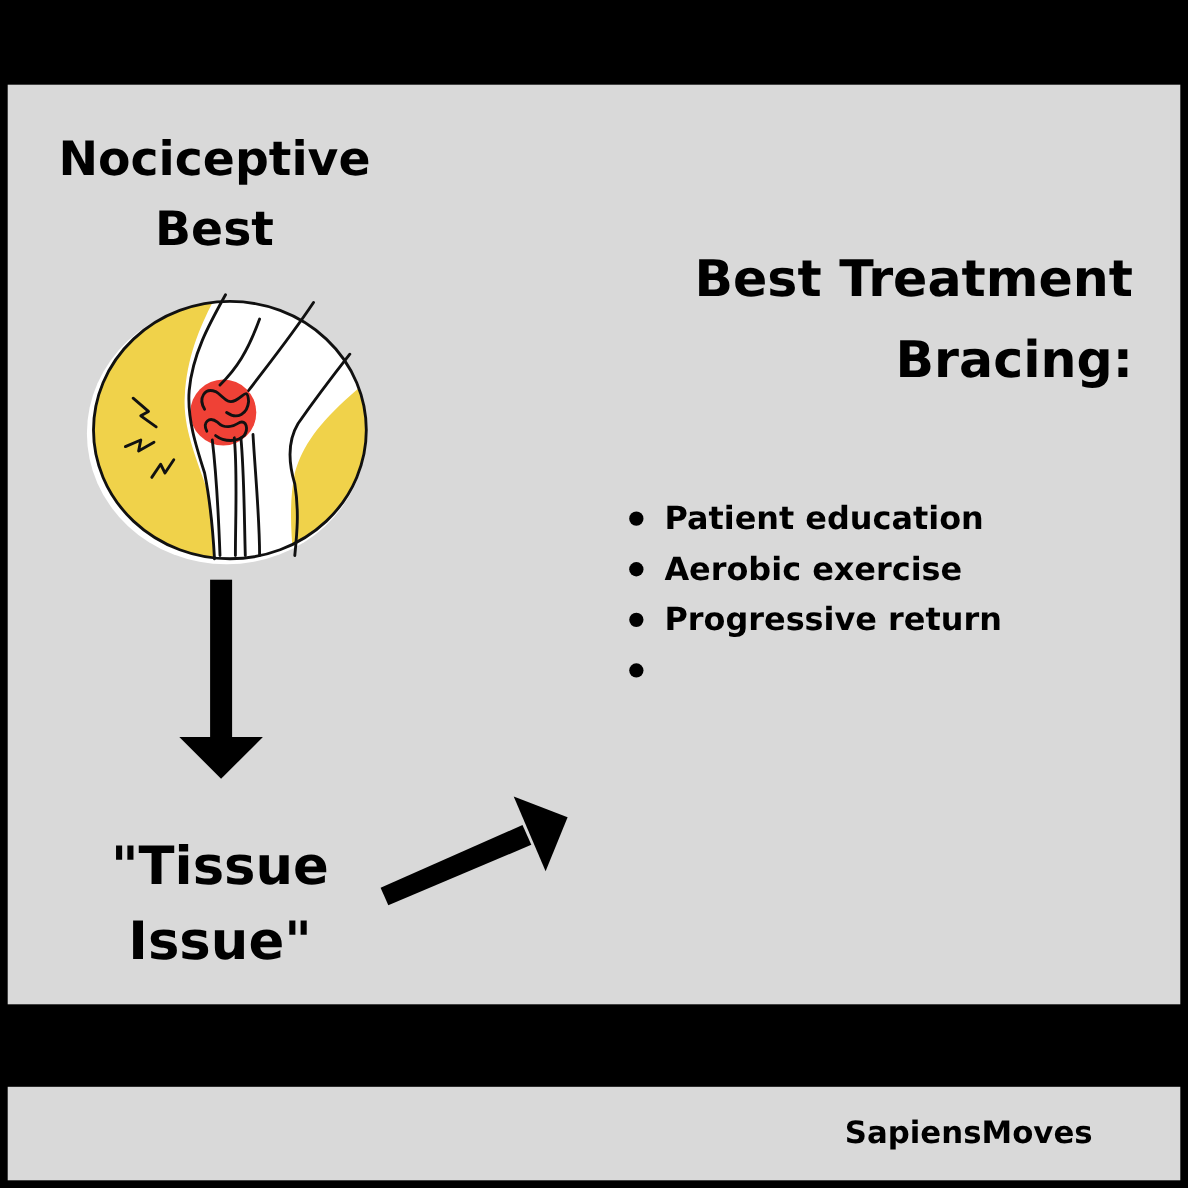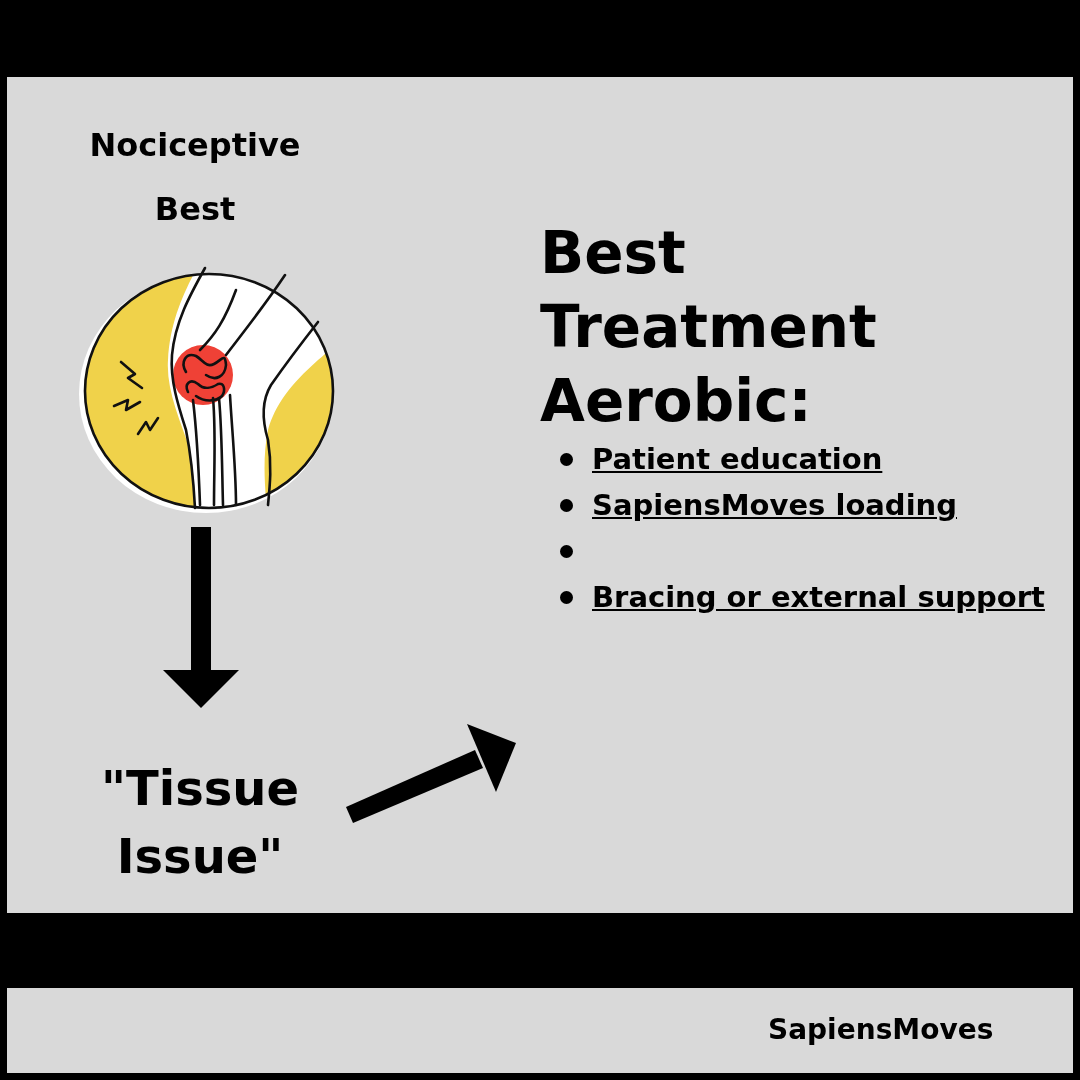--- a/index.html
+++ b/index.html
@@ -23,7 +23,7 @@
       left: 20px; top: 113px; width: 350px;
       text-align: center;
       font-weight: bold;
-      font-size: 32px;
+      font-size: 43px;
       line-height: 64px;
     }
     .title-right {

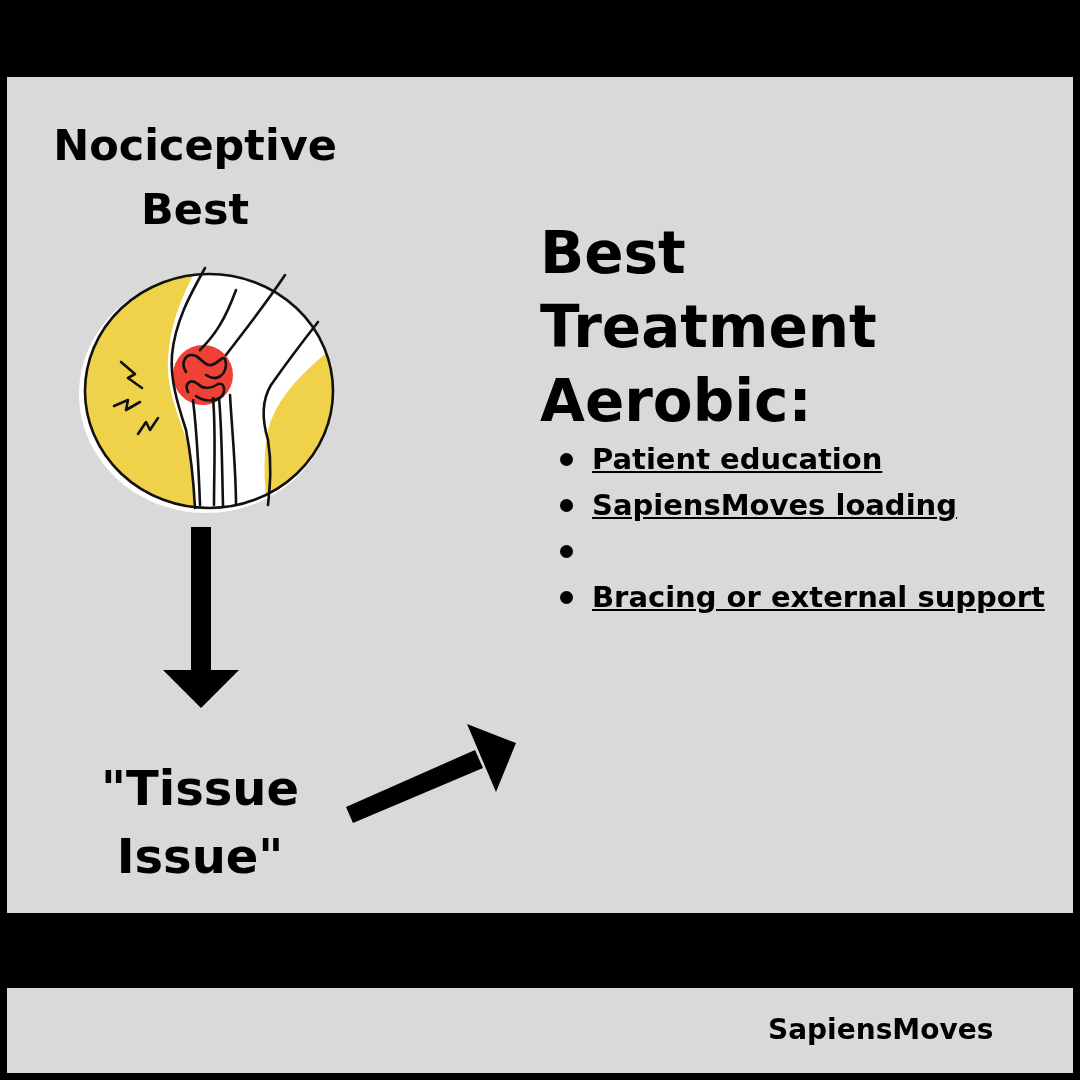--- a/index.html
+++ b/index.html
@@ -29,9 +29,9 @@
     .title-right {
       position: absolute;
       left: 540px; top: 216px; width: 490px;
-      text-align: left;
+      text-align: right;
       font-weight: bold;
-      font-size: 58px;
+      font-size: 46px;
       line-height: 74px;
     }
     .issue-text {

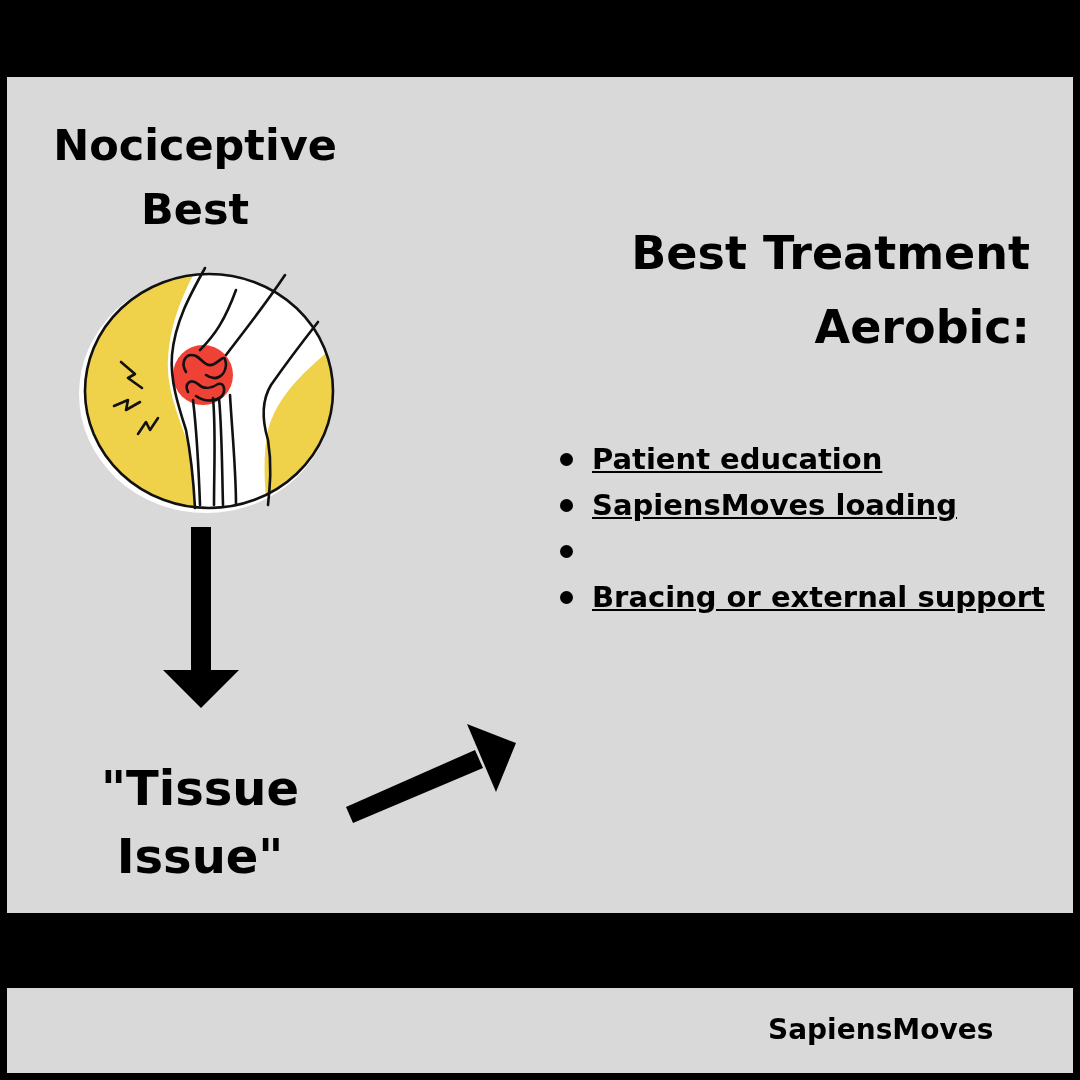--- a/index.html
+++ b/index.html
@@ -136,7 +136,7 @@
 
 <div class="title-right">
   <div>Best Treatment</div>
-  <div>Aerobic:</div>
+  <div>Bracing:</div>
 </div>
 
 <ul class="treatments">

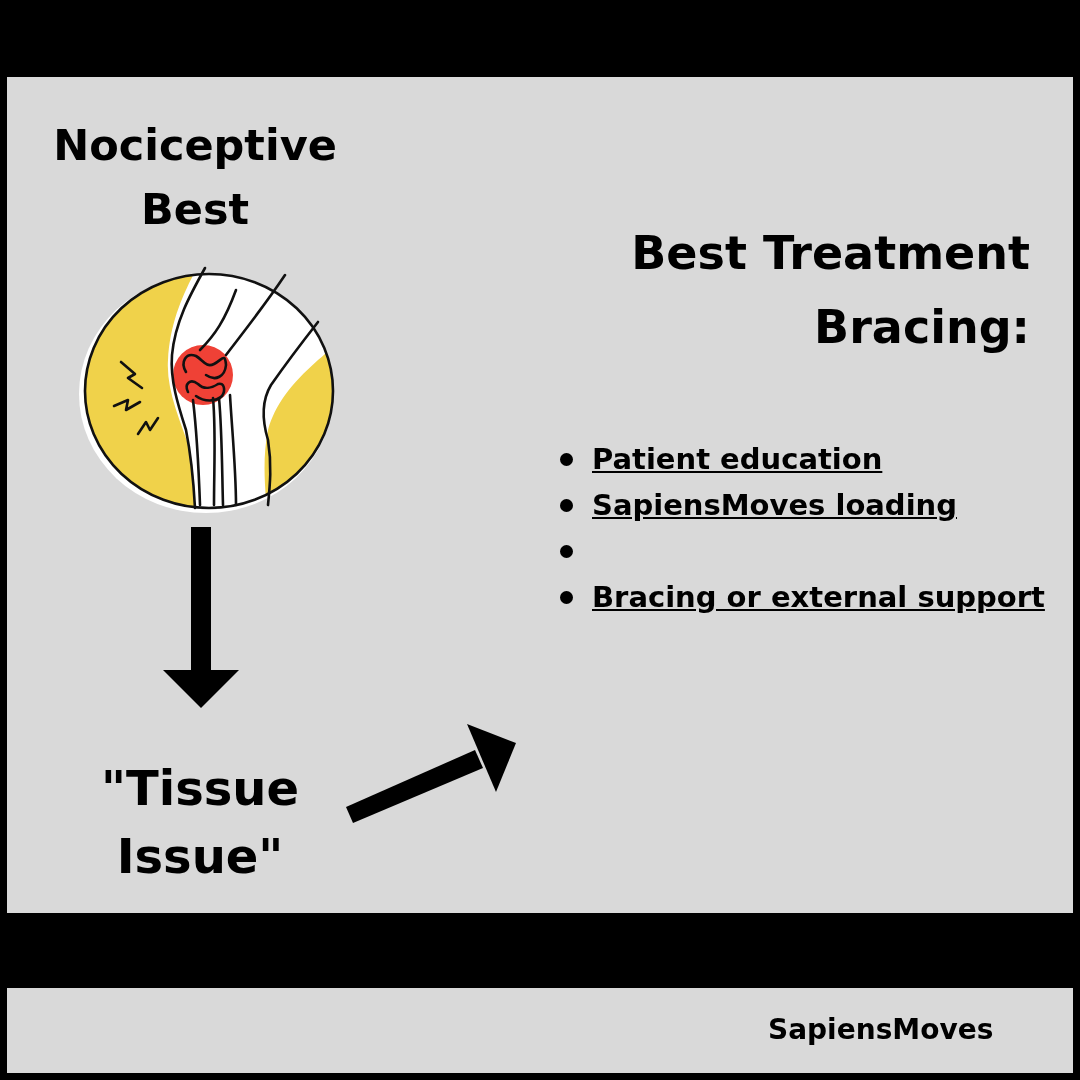--- a/index.html
+++ b/index.html
@@ -45,9 +45,8 @@
     .treatments {
       position: absolute;
       left: 556px; top: 432px;
-      margin: 4px; padding: 0;
+      margin: 16px; padding: 0;
       list-style: none;
-      text-decoration: underline;
     }
     .treatments li {
       display: flex;

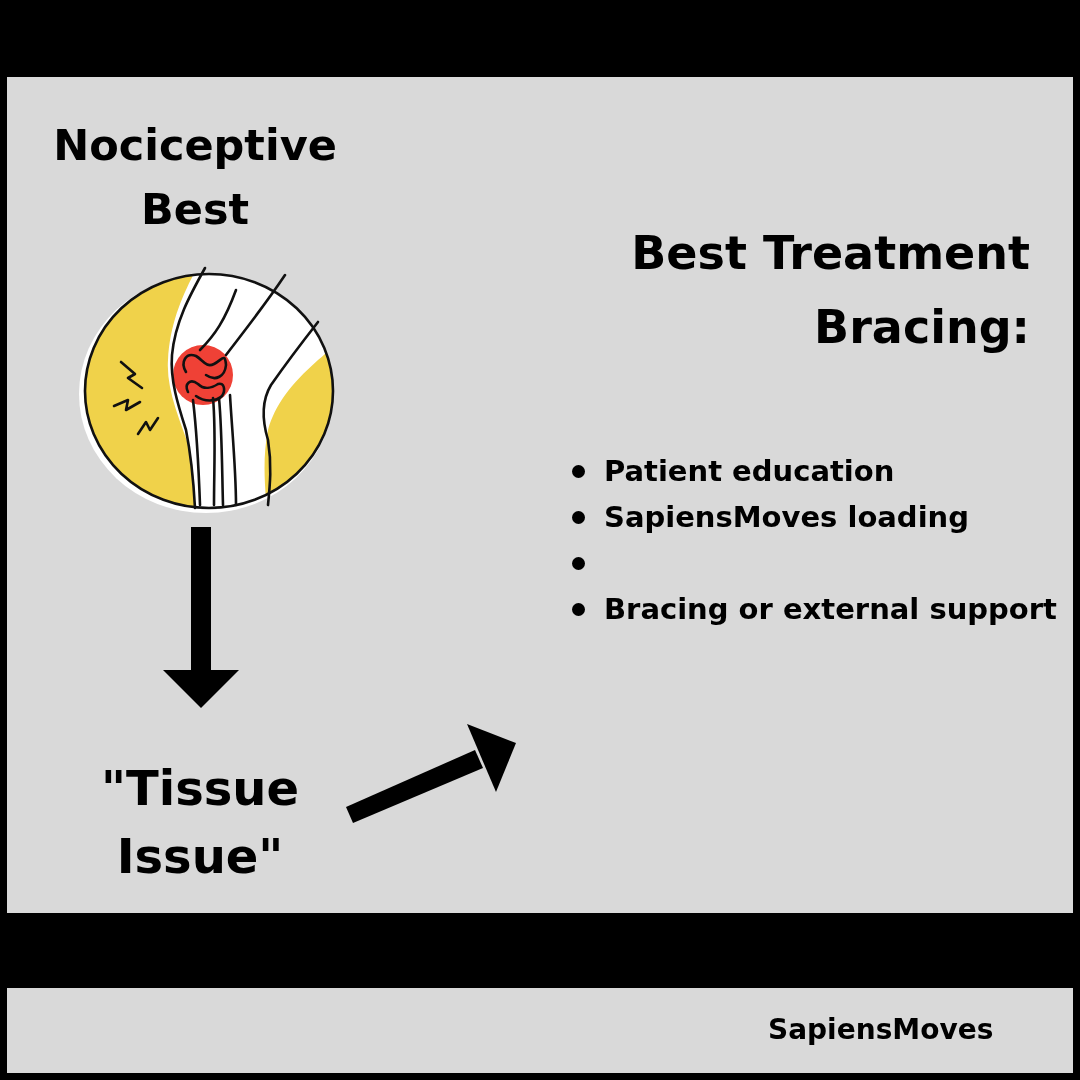--- a/index.html
+++ b/index.html
@@ -145,6 +145,10 @@
     </li>
   <li>
       <span class="bullet"></span>
+      <span>Aerobic exercise</span>
+    </li>
+  <li>
+      <span class="bullet"></span>
       <span>SapiensMoves loading</span>
     </li>
   <li>

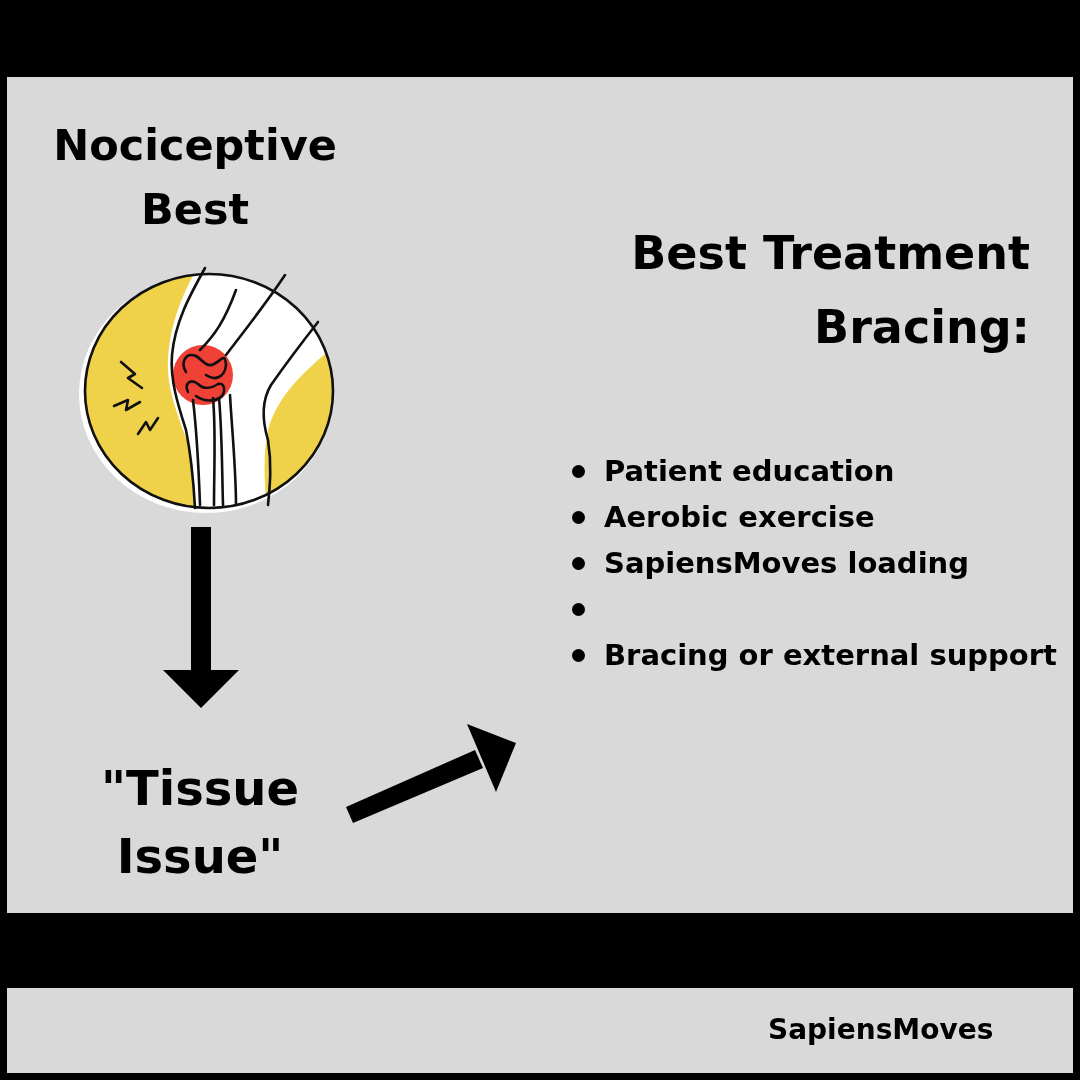--- a/index.html
+++ b/index.html
@@ -149,7 +149,7 @@
     </li>
   <li>
       <span class="bullet"></span>
-      <span>SapiensMoves loading</span>
+      <span>Progressive return</span>
     </li>
   <li>
       <span class="bullet"></span>

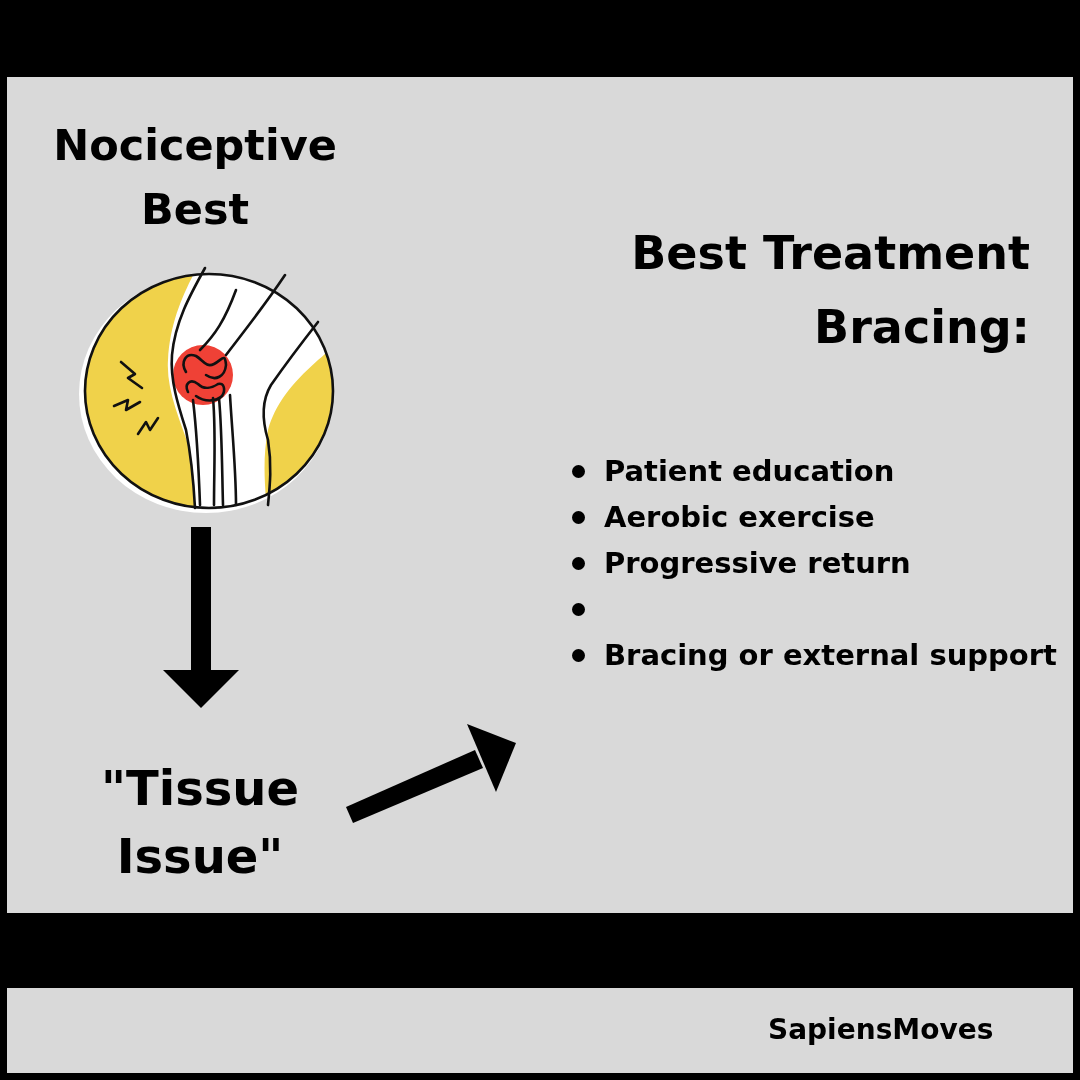--- a/index.html
+++ b/index.html
@@ -154,10 +154,6 @@
   <li>
       <span class="bullet"></span>
     </li>
-  <li>
-      <span class="bullet"></span>
-      <span>Bracing or external support</span>
-    </li>
 </ul>
 
 <div class="footer-brand">SapiensMoves</div>

